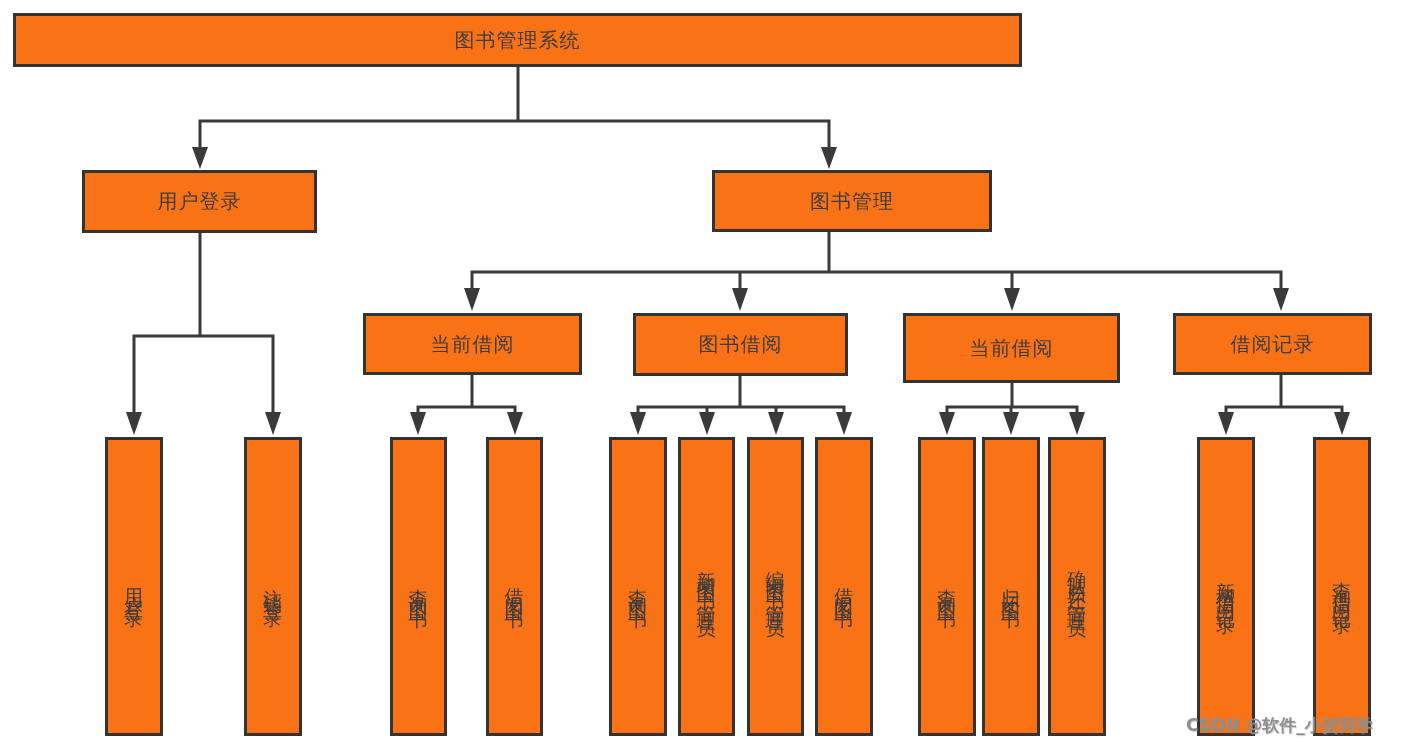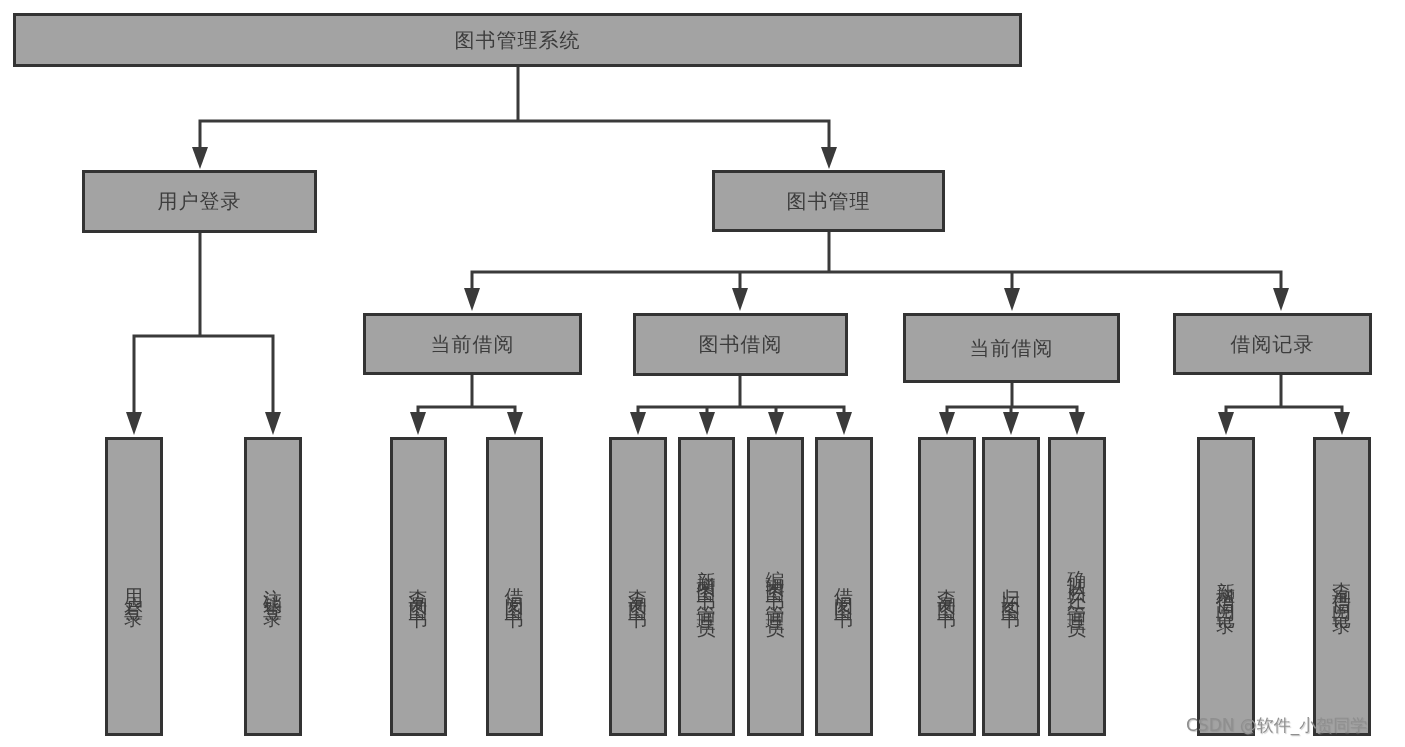--- a/index.html
+++ b/index.html
@@ -16,7 +16,7 @@
     position: absolute;
     box-sizing: border-box;
     border: 3px solid #333333;
-    background: #a3a3a3;
+    background: #f97316;
     display: flex;
     align-items: center;
     justify-content: center;

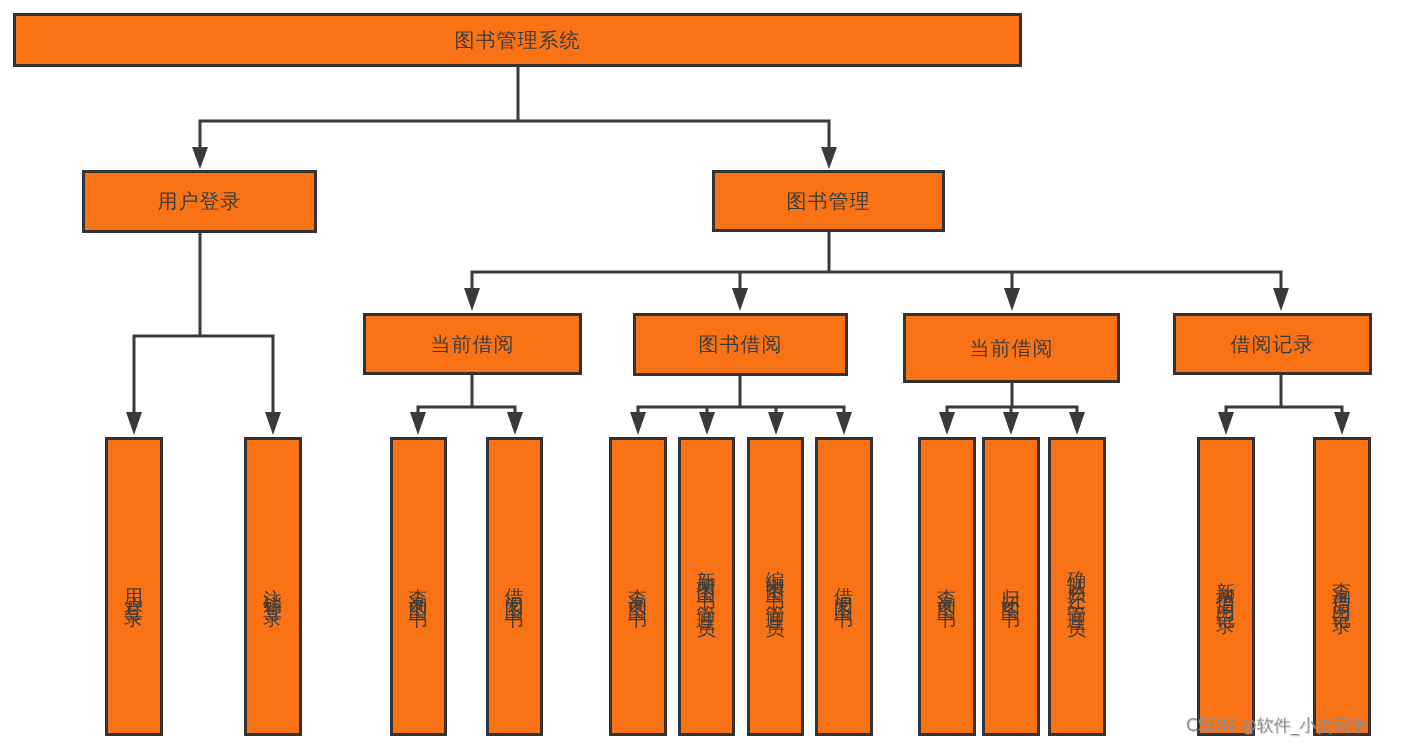--- a/index.html
+++ b/index.html
@@ -91,7 +91,7 @@
   <div class="node h" style="left:82px;top:170px;width:235px;height:63px">
     <span>用户登录</span>
   </div>
-  <div class="node h" style="left:712px;top:170px;width:233px;height:62px">
+  <div class="node h" style="left:712px;top:170px;width:280px;height:62px">
     <span>图书管理</span>
   </div>
 

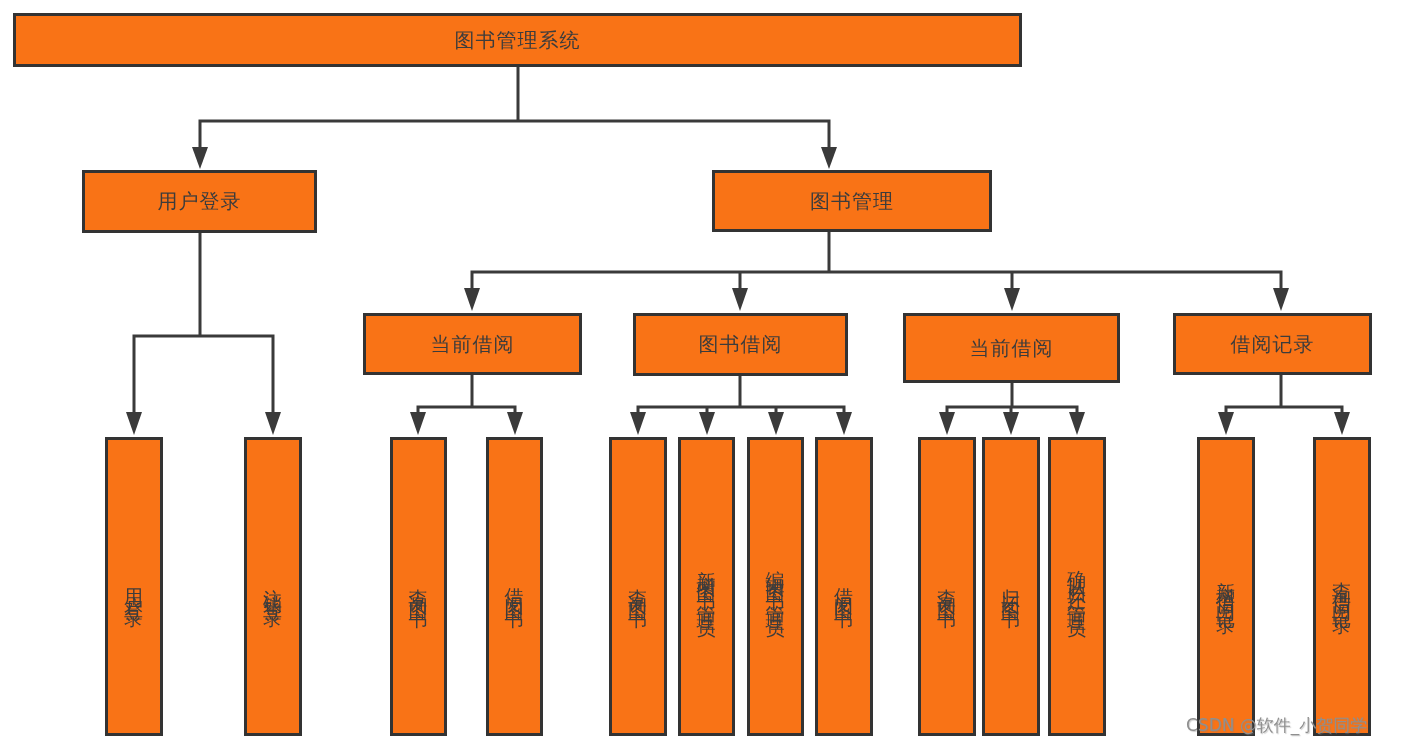--- a/index.html
+++ b/index.html
@@ -44,6 +44,7 @@
     white-space: nowrap;
     z-index: 5;
     text-shadow: 1px 1px 1px rgba(130,130,130,0.4);
+    font-weight: bold;
   }
 </style>
 </head>

